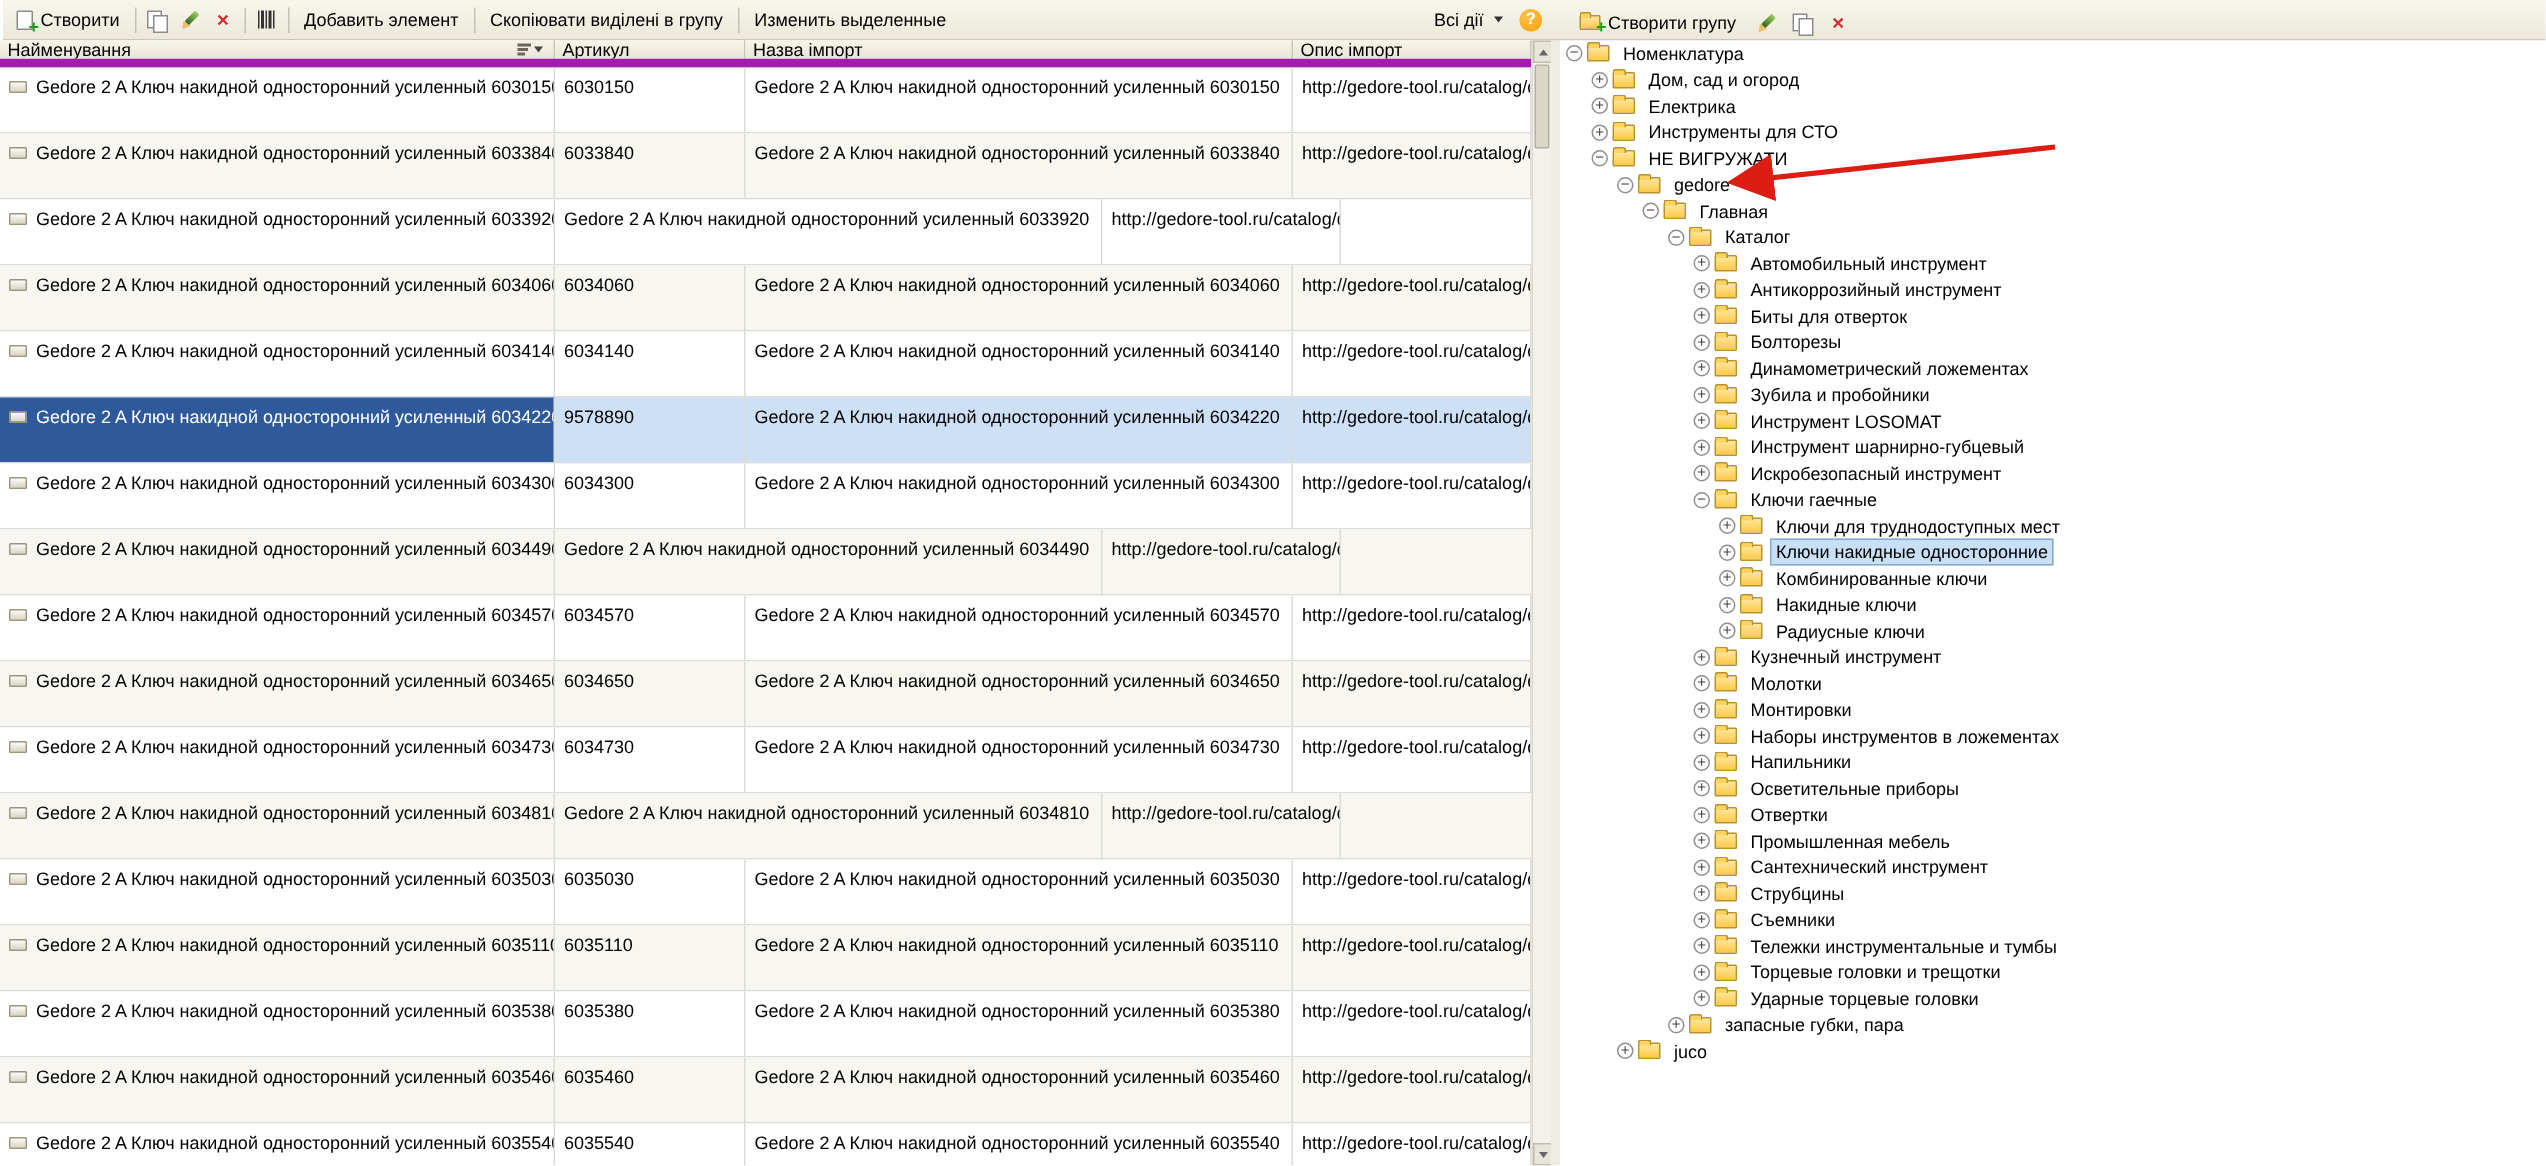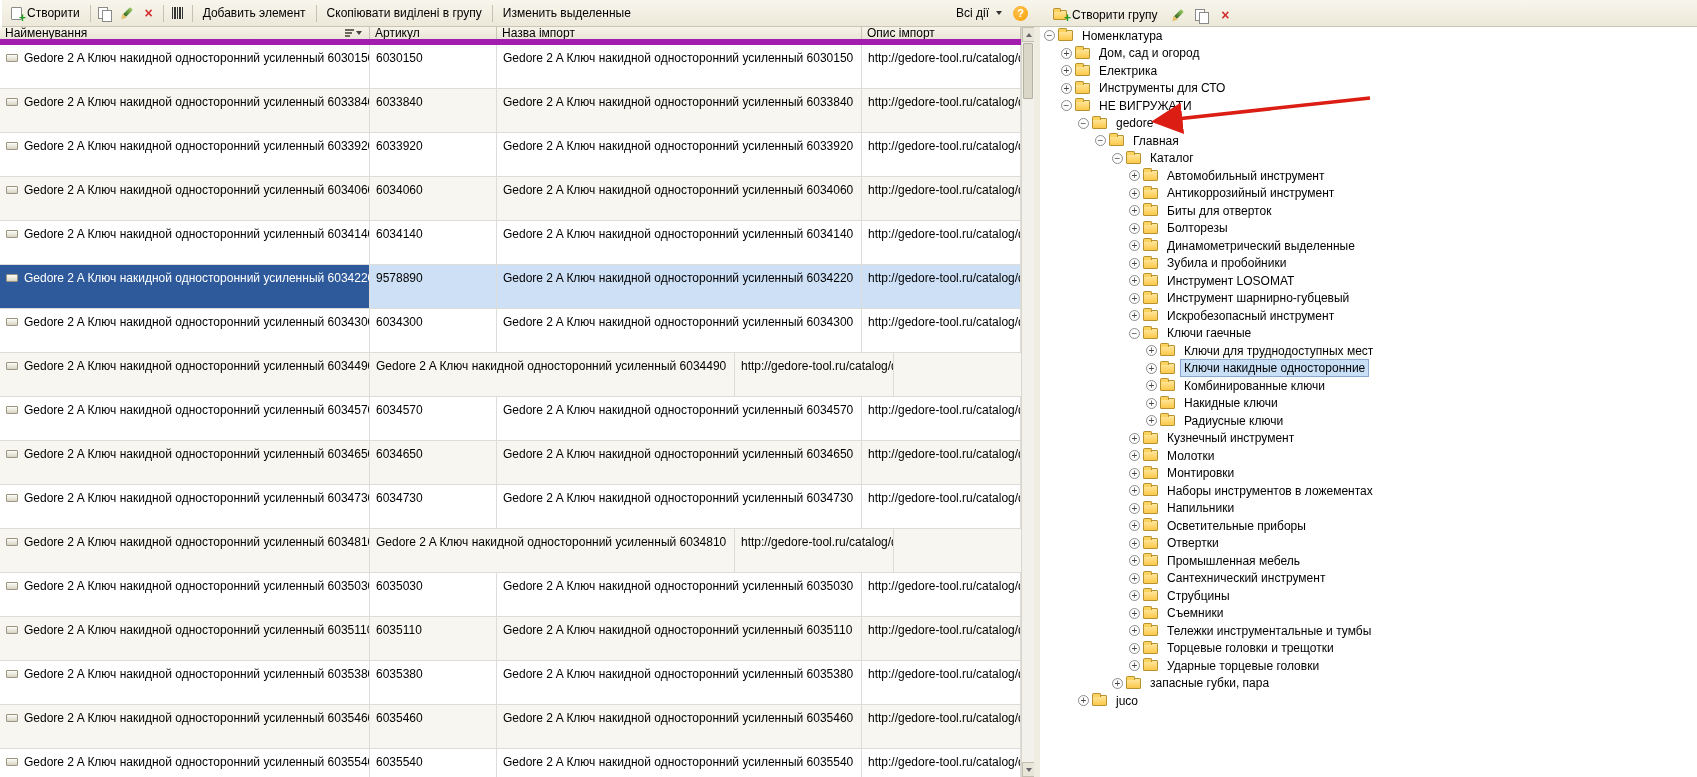--- a/index.html
+++ b/index.html
@@ -207,7 +207,6 @@
       <span class="item-icon"></span>
       <span class="c-name">Gedore 2 A Ключ накидной односторонний усиленный 6033920</span>
     </div>
-    <div class="td w-article c-article">6033920</div>
     <div class="td w-import c-import">Gedore 2 A Ключ накидной односторонний усиленный 6033920</div>
     <div class="td w-desc c-desc">http://gedore-tool.ru/catalog/d...</div>
   </div>

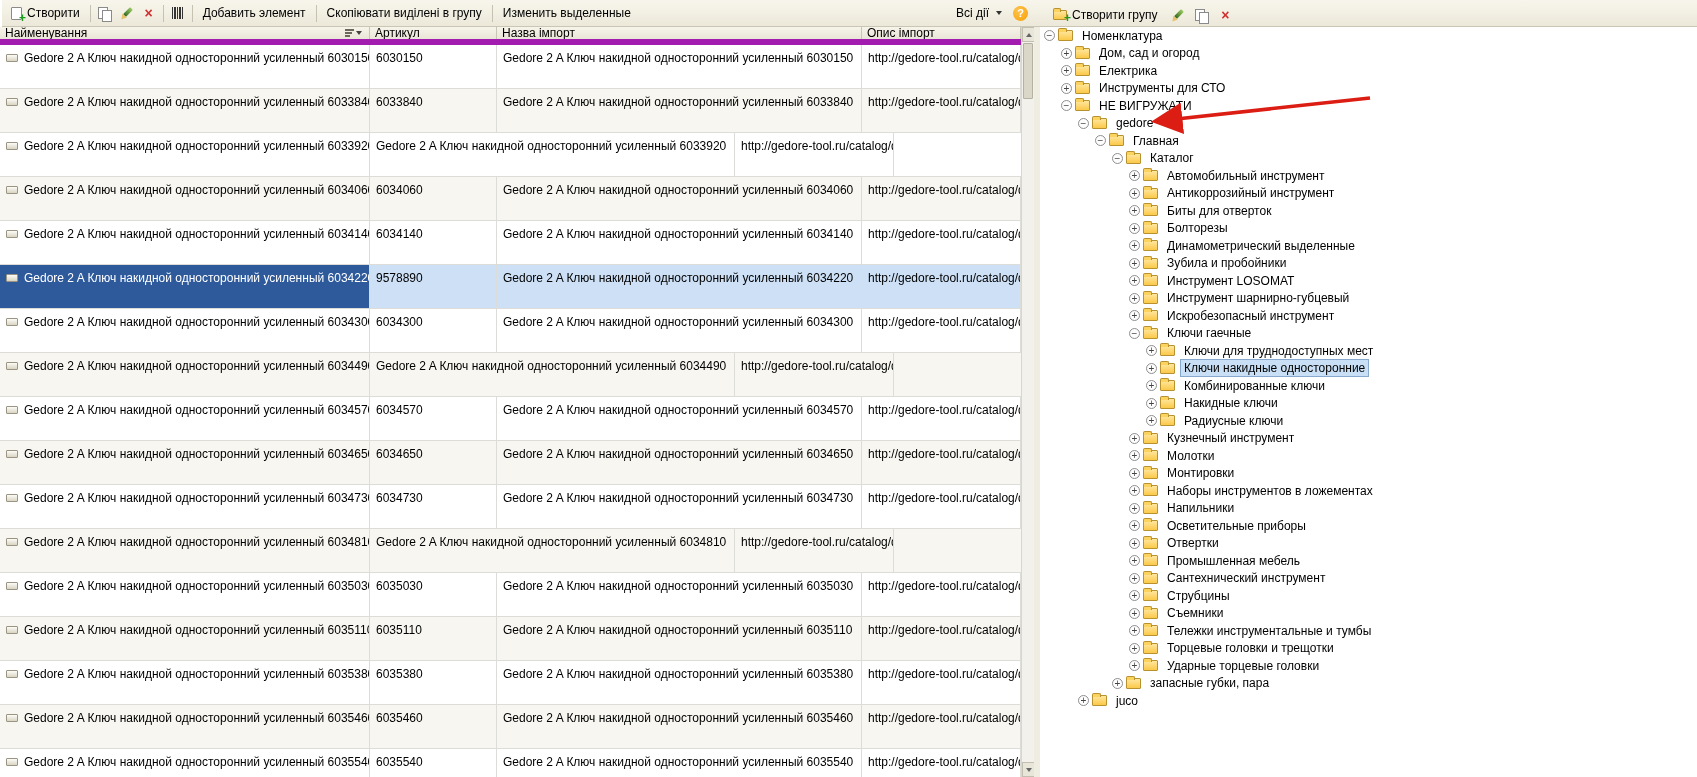--- a/index.html
+++ b/index.html
@@ -414,7 +414,7 @@
         <div class="tnode" style="padding-left: 89px;">
     <span class="expander">+</span>
     <span class="folder"></span>
-    <span class="tree-label">Динамометрический выделенные</span>
+    <span class="tree-label">Динамометрический ложементах</span>
   </div>
         <div class="tnode" style="padding-left: 89px;">
     <span class="expander">+</span>

